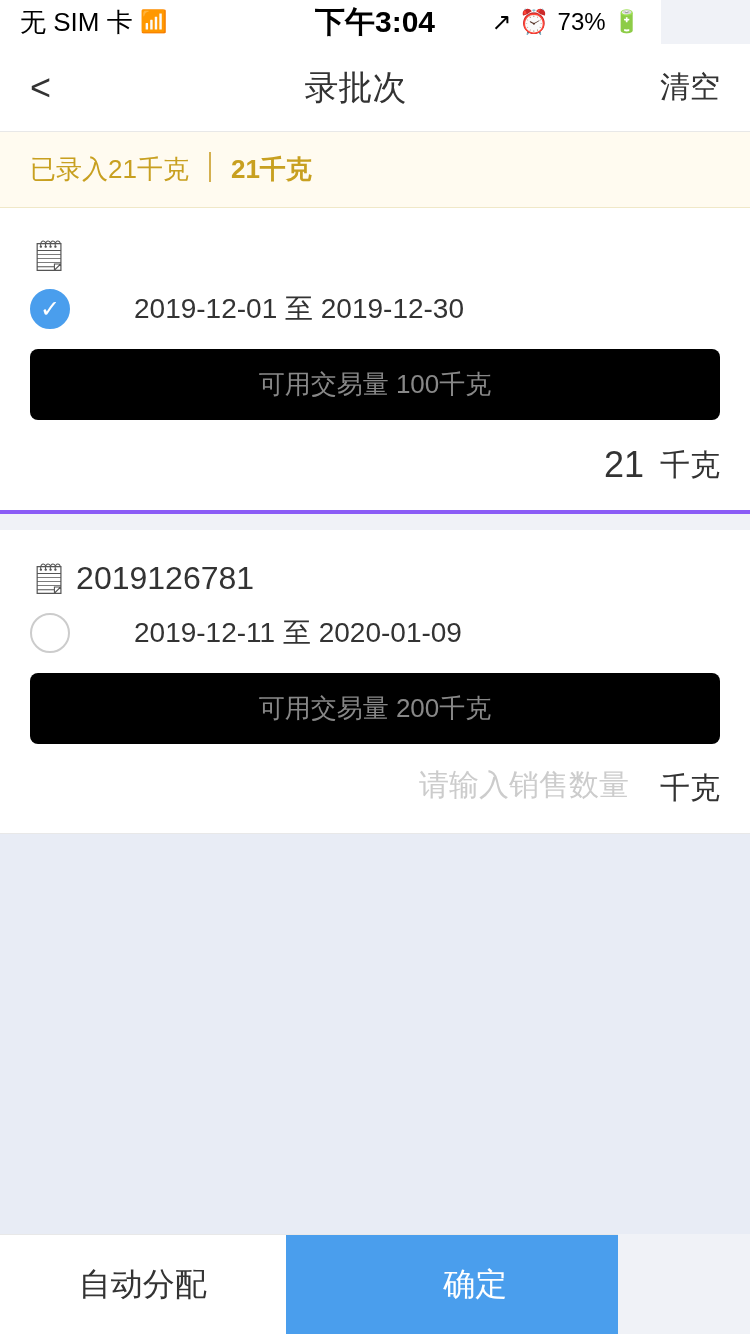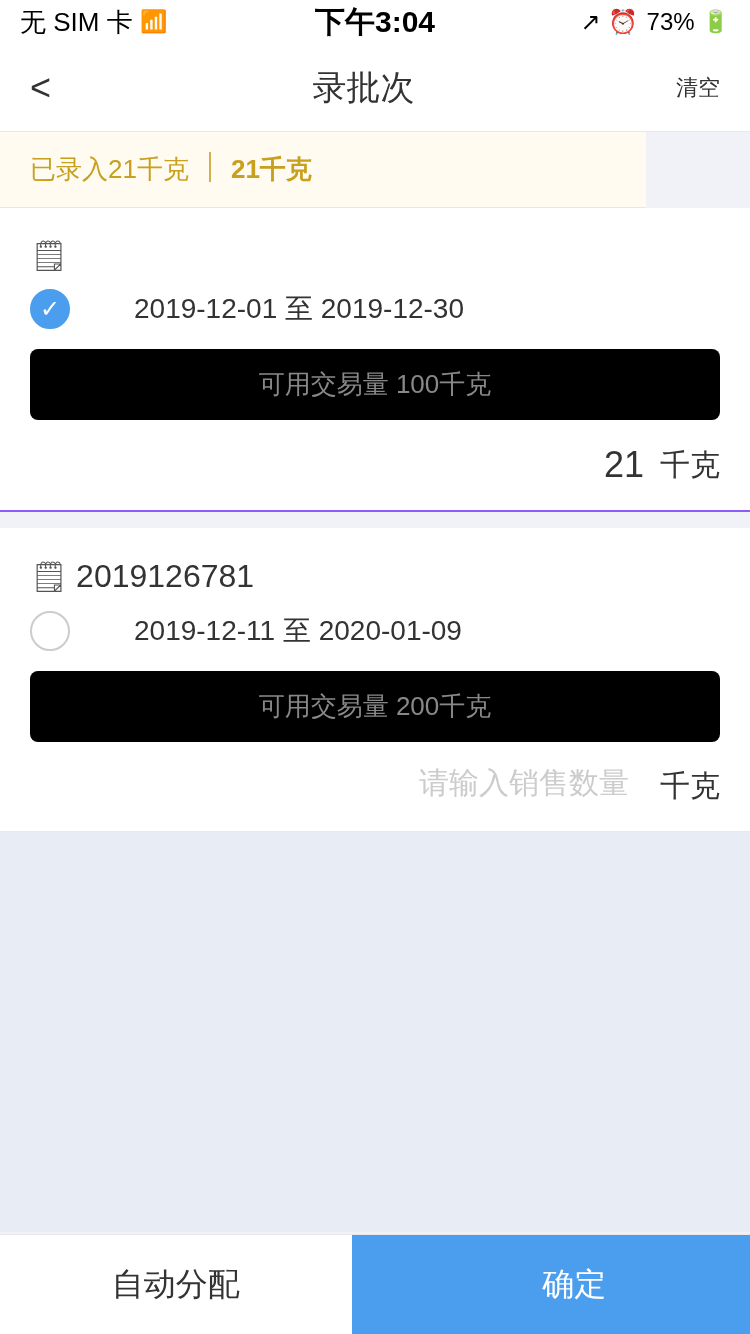--- a/index.html
+++ b/index.html
@@ -14,7 +14,7 @@
 
     
     .status-bar {
-      width: 750px;
+      width: 661px;
       height: 44px;
       background: #fff;
       display: flex;

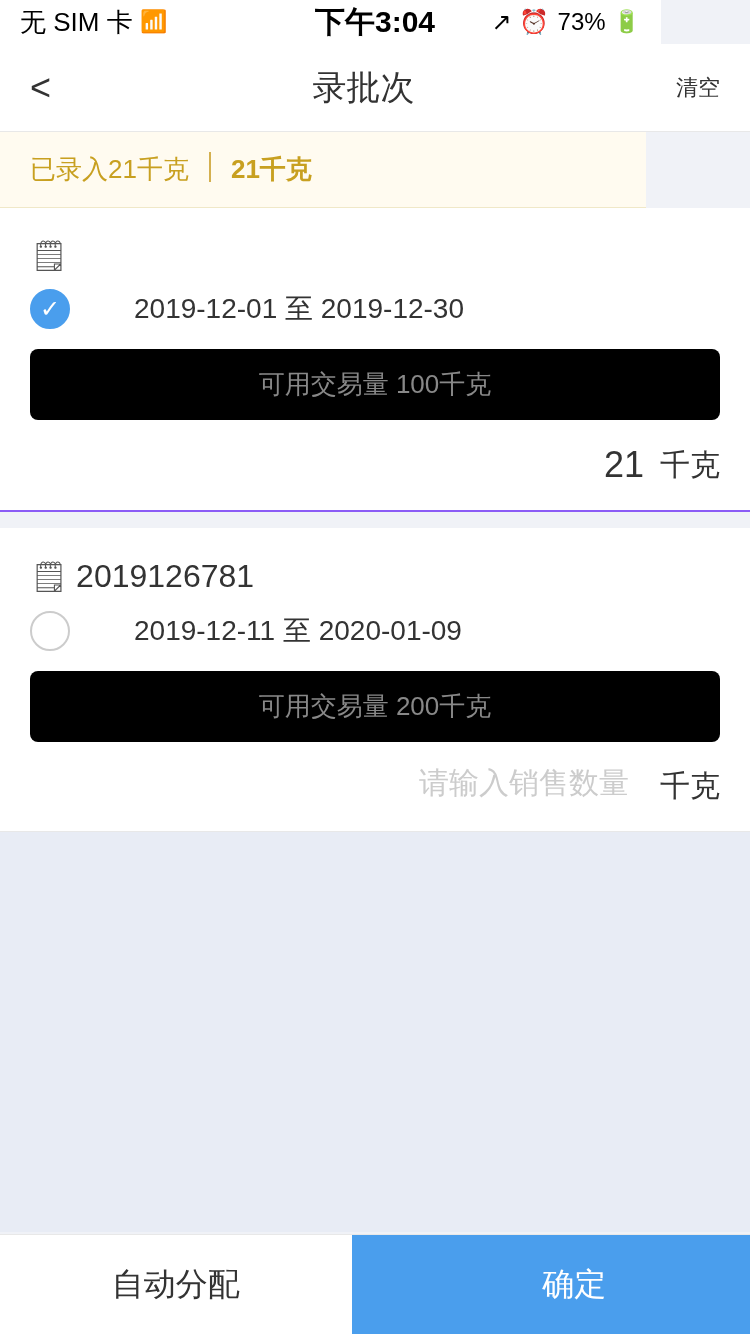--- a/index.html
+++ b/index.html
@@ -70,7 +70,7 @@
       color: #333;
     }
     .nav-clear {
-      font-size: 22px;
+      font-size: 30px;
       color: #333;
       cursor: pointer;
     }

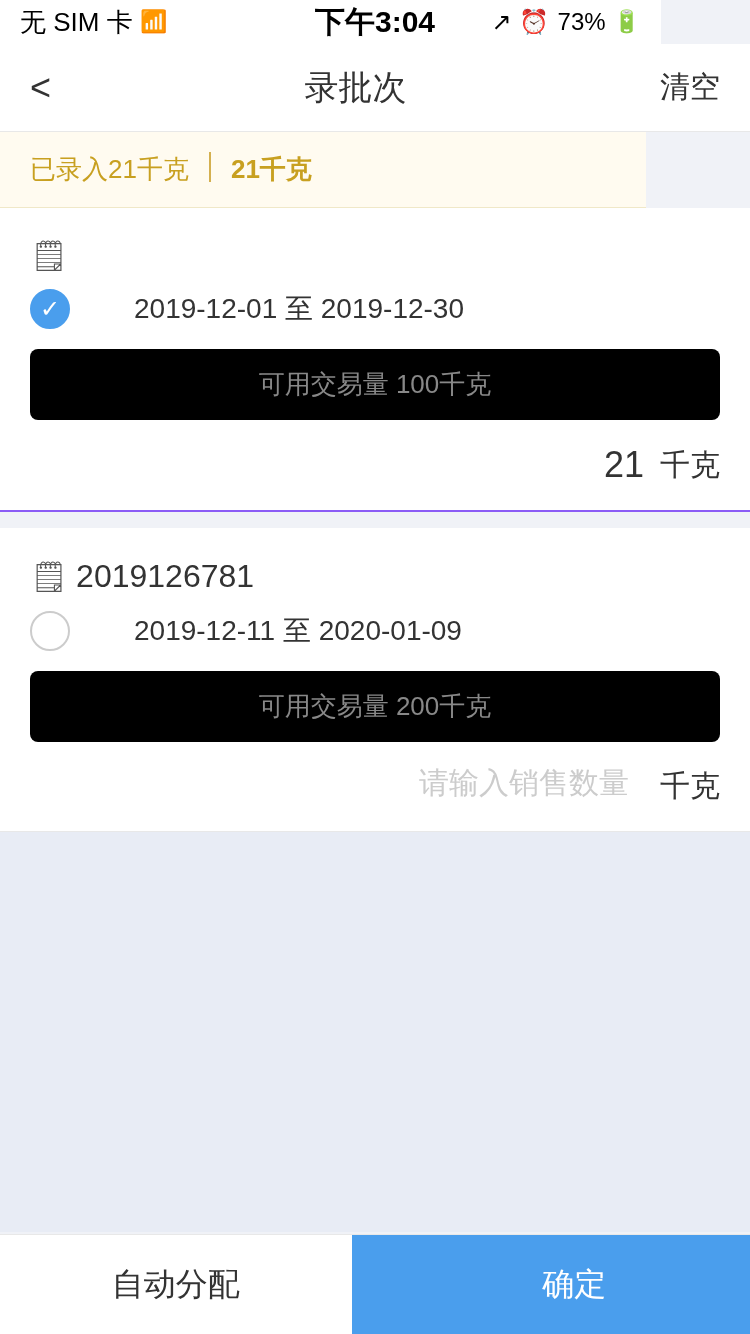--- a/index.html
+++ b/index.html
@@ -77,7 +77,7 @@
 
     
     .summary-bar {
-      width: 646px;
+      width: 750px;
       background: #fffbf0;
       padding: 20px 30px;
       display: flex;

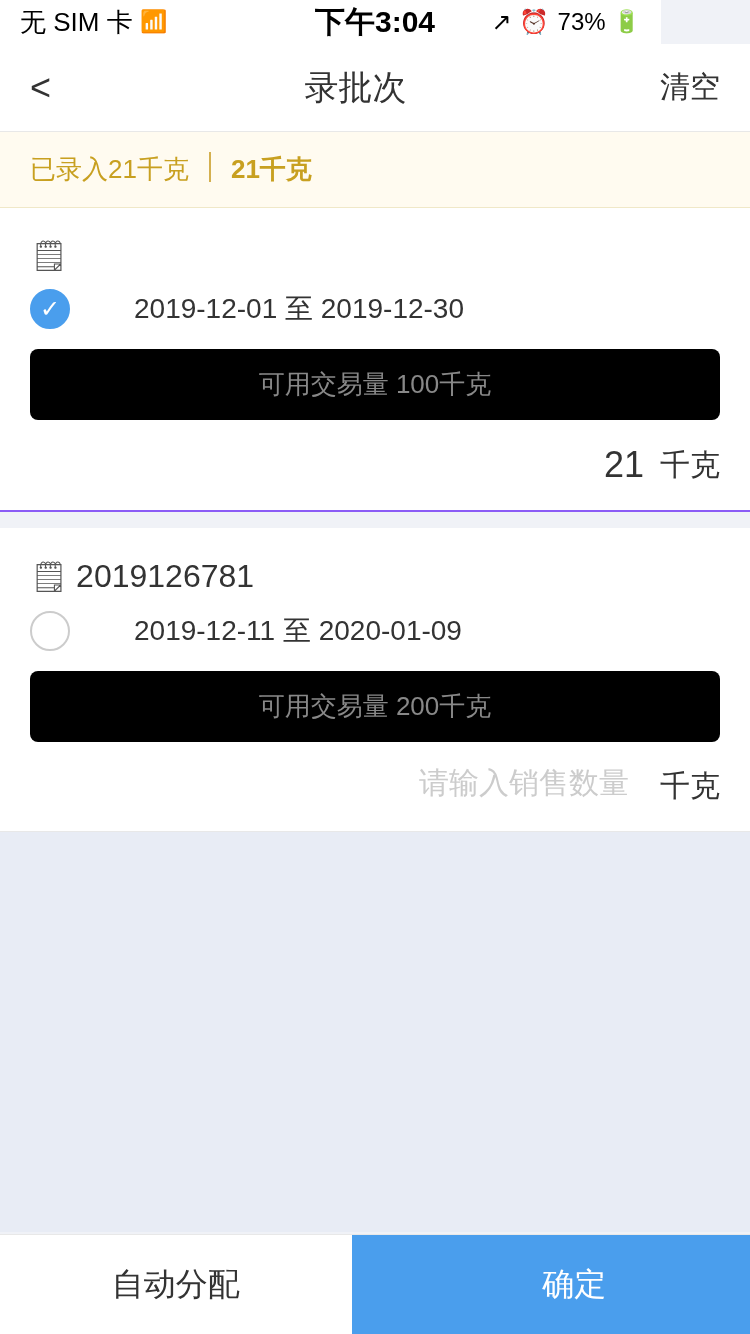--- a/index.html
+++ b/index.html
@@ -170,7 +170,7 @@
       align-items: center;
       justify-content: flex-end;
       padding: 24px 0;
-      border-bottom: 2px solid #8b5cf6;
+      border-bottom: 4px solid #8b5cf6;
       margin: 0 -30px;
       padding-right: 30px;
       padding-left: 30px;

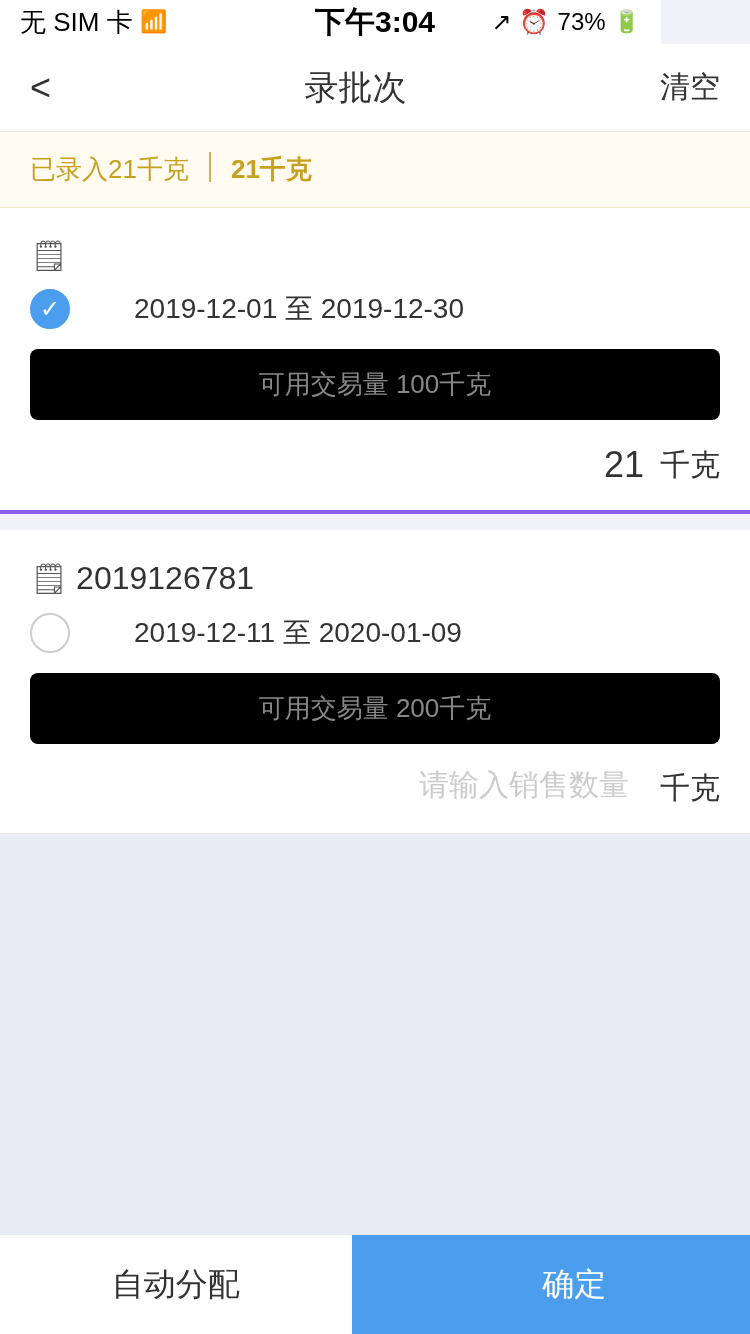--- a/index.html
+++ b/index.html
@@ -232,7 +232,7 @@
       position: fixed;
       bottom: 0;
       left: 0;
-      width: 750px;
+      width: 618px;
       height: 100px;
       display: flex;
       background: #fff;

